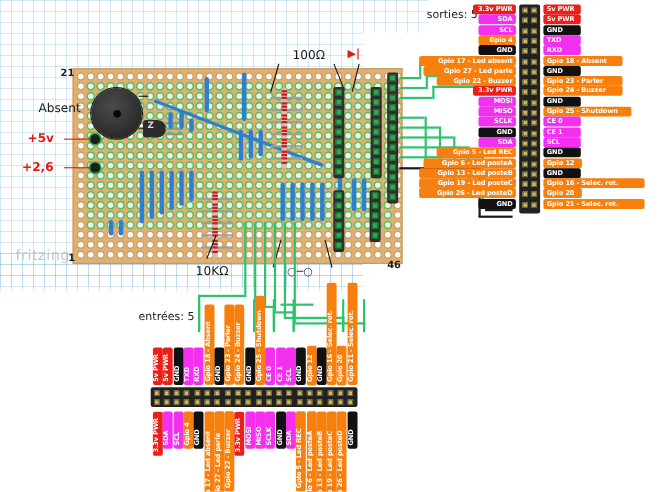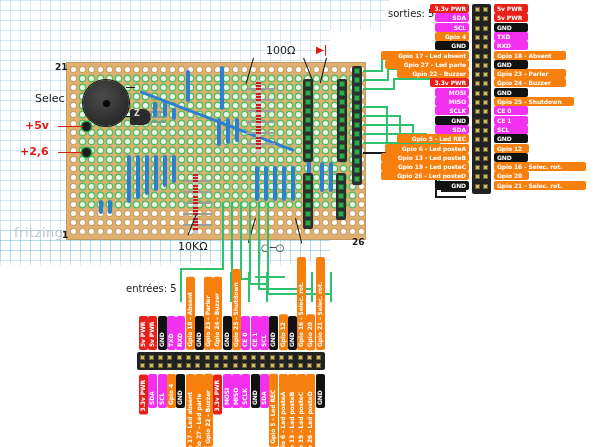--- a/index.html
+++ b/index.html
@@ -782,7 +782,7 @@
 
   <div class="txt red" style="left:25px;top:119px;font-size:11px;">+5v</div>
   <div class="txt red" style="left:20px;top:145px;font-size:11px;">+2,6</div>
-  <div class="txt" style="left:35px;top:92px;font-size:11px;">Selec</div>
+  <div class="txt" style="left:35px;top:92px;font-size:11px;">Absent</div>
 
   <div class="jmpv" style="left:186px;top:70px;height:32px;"></div>
   <div class="jmpv" style="left:153px;top:102px;height:15px;"></div>

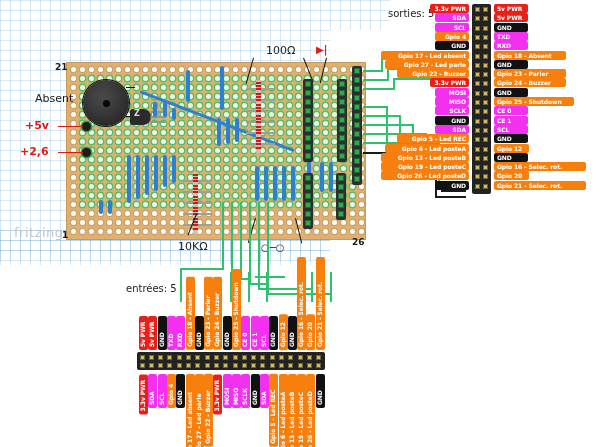--- a/index.html
+++ b/index.html
@@ -759,7 +759,7 @@
   </div>
 
   <div class="txt" style="left:55px;top:62px;font-size:9px;font-weight:bold;">21</div>
-  <div class="txt" style="left:352px;top:237px;font-size:9px;font-weight:bold;">26</div>
+  <div class="txt" style="left:352px;top:237px;font-size:9px;font-weight:bold;">46</div>
   <div class="txt" style="left:62px;top:230px;font-size:9px;font-weight:bold;">1</div>
 
   <div class="wm" style="left:14px;top:225px;">fritzing</div>

